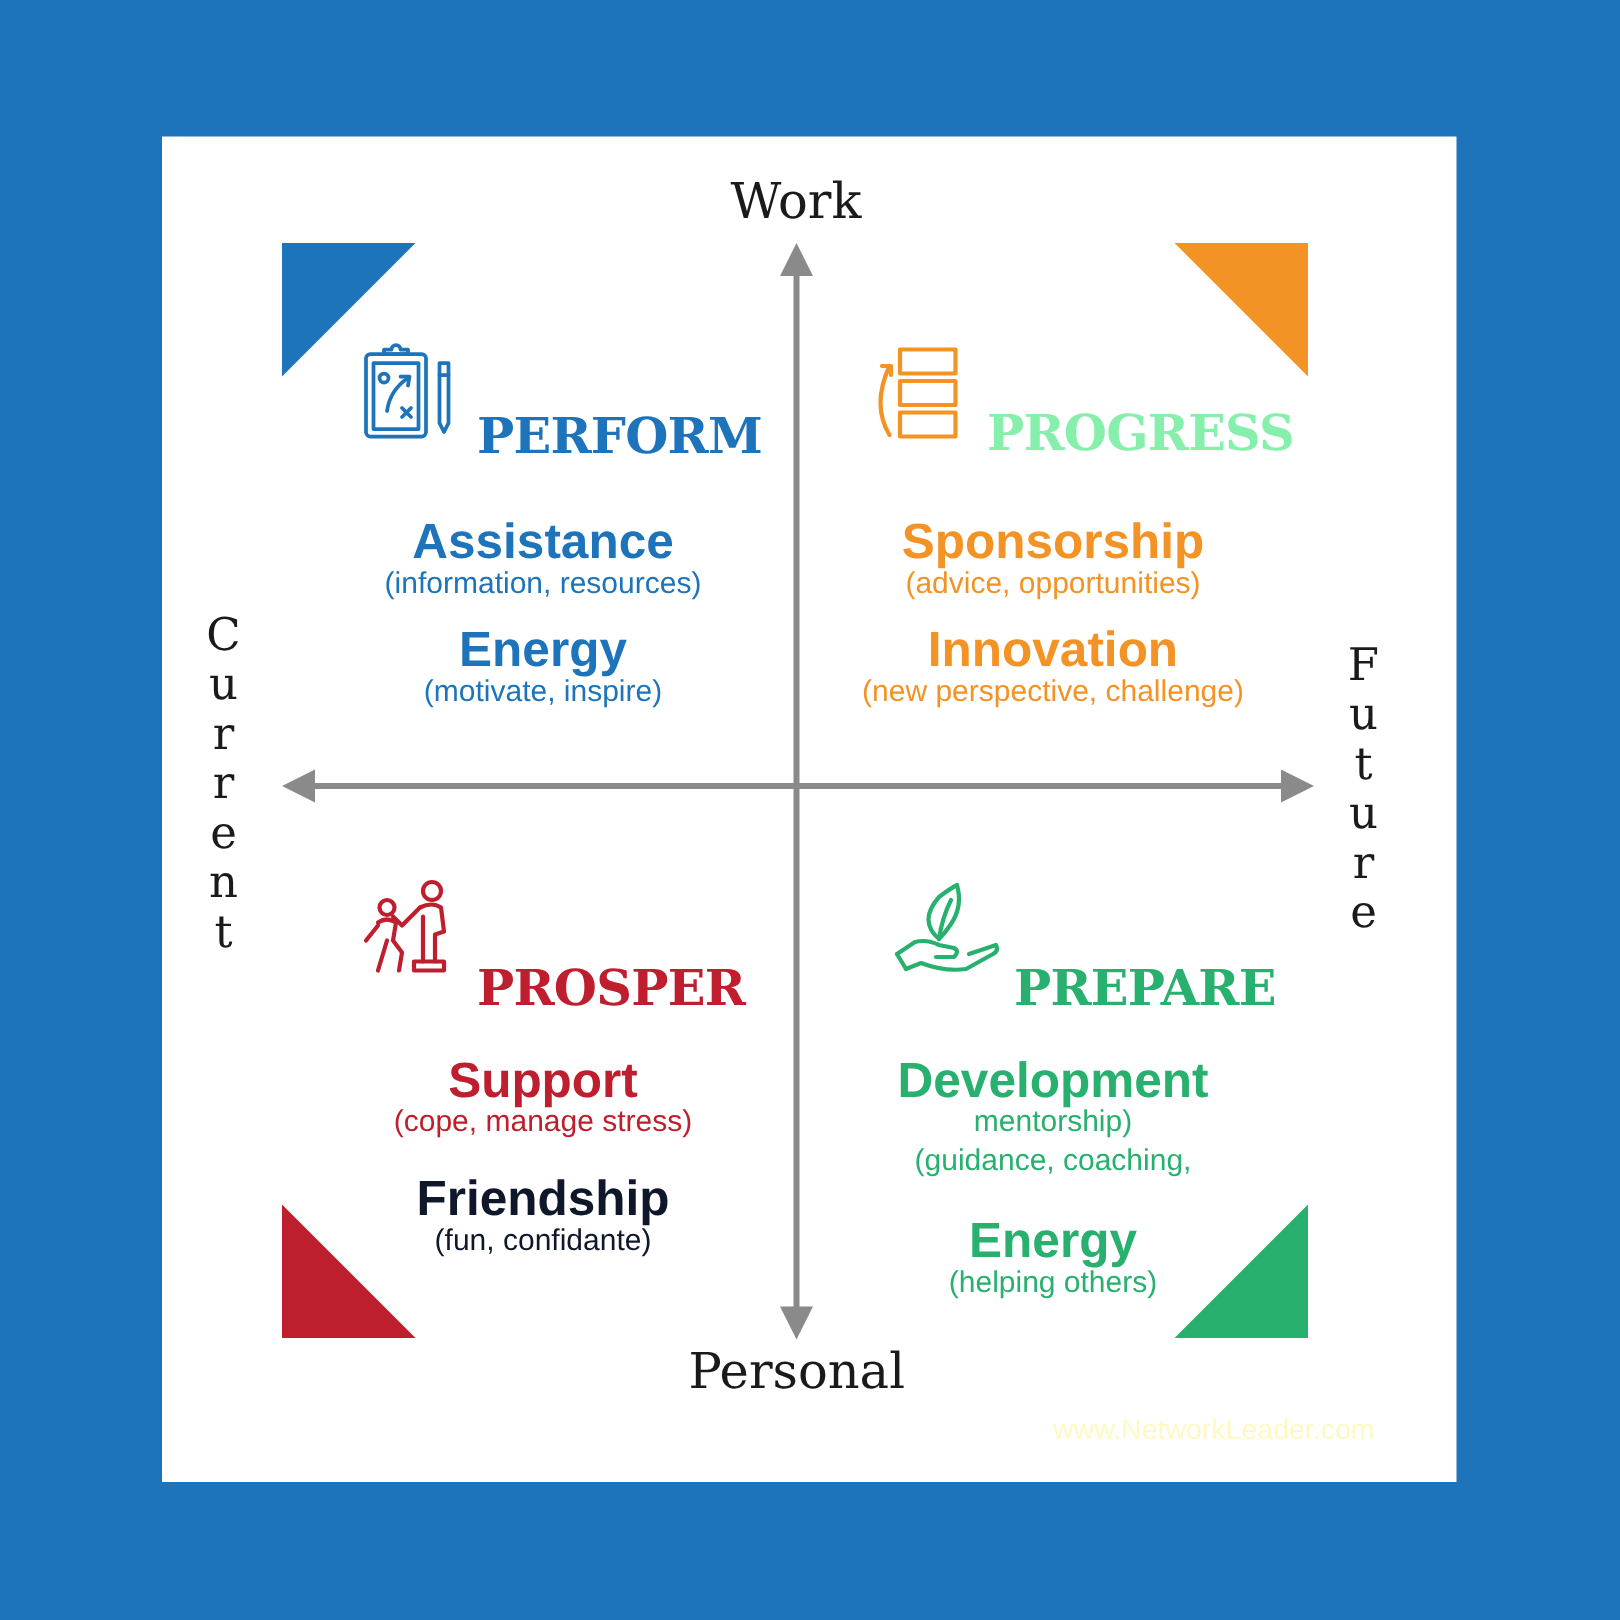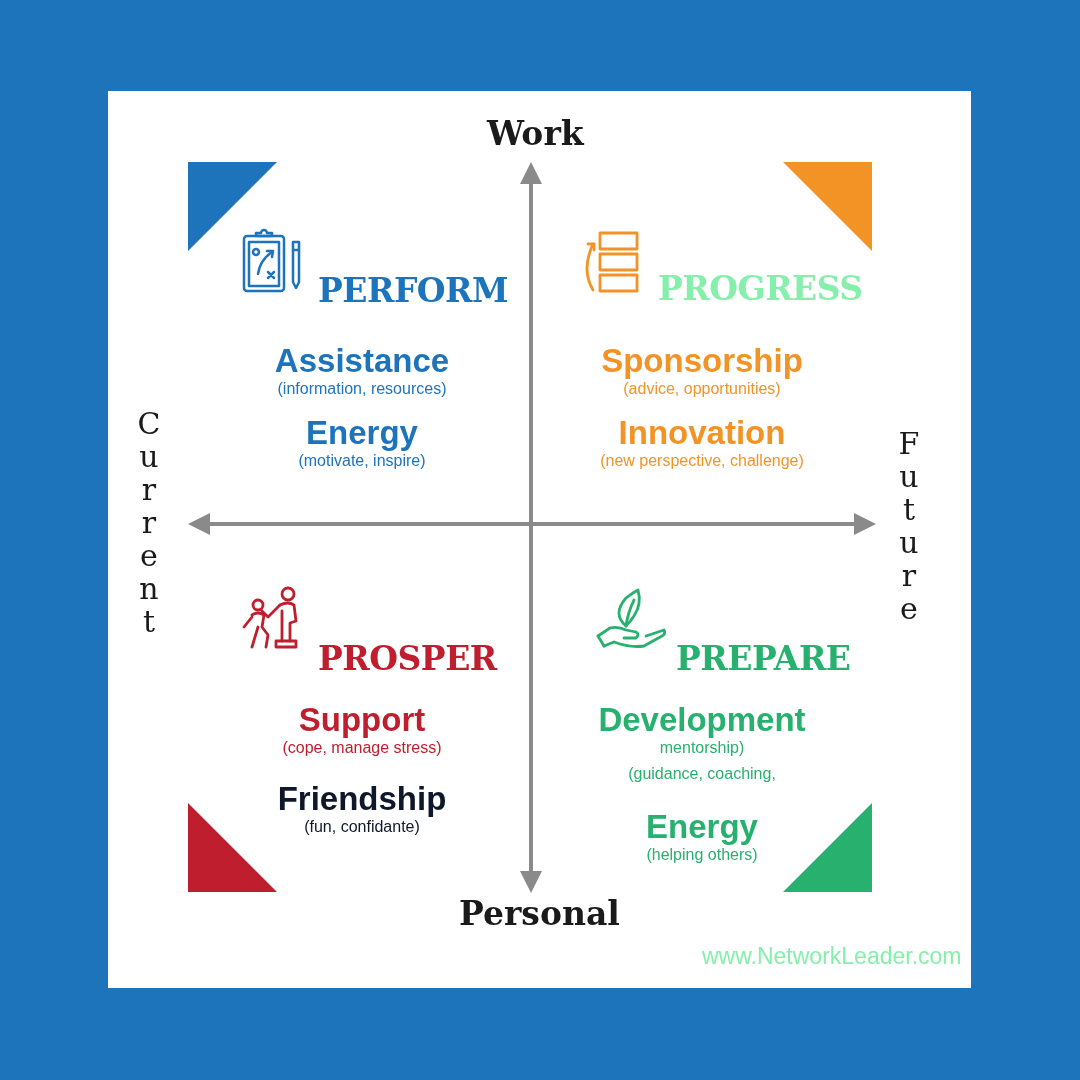--- a/index.html
+++ b/index.html
@@ -7,7 +7,7 @@
   .panel { position:absolute; left:108px; top:91px; width:863px; height:897px; background:#ffffff; }
   .abs { position:absolute; }
   .tri { position:absolute; width:0; height:0; }
-  .axis-label { position:absolute; font-family:"DejaVu Serif", serif; color:#1a1a1a; font-size:33px; font-weight:700; }
+  .axis-label { position:absolute; font-family:"DejaVu Serif", serif; color:#1a1a1a; font-size:33px; font-weight:400; }
   .vert { position:absolute; font-family:"DejaVu Serif", serif; color:#1a1a1a; font-size:30px; line-height:33px; text-align:center; width:40px; }
   .vert span { display:block; }
   .qtitle { position:absolute; font-family:"DejaVu Serif", serif; font-weight:bold; font-size:33px; letter-spacing:-0.5px;margin-top:28px; }

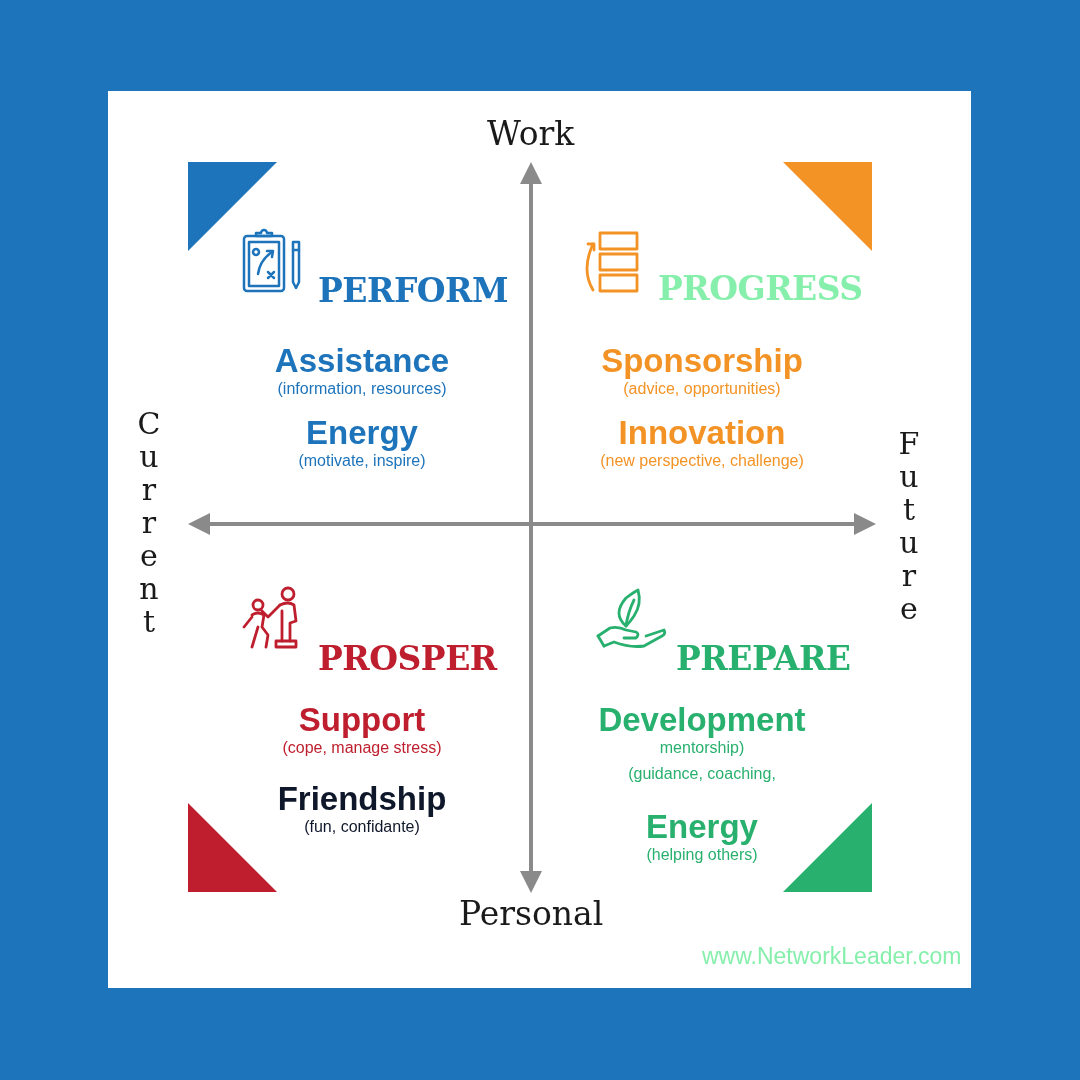--- a/index.html
+++ b/index.html
@@ -13,7 +13,7 @@
   .qtitle { position:absolute; font-family:"DejaVu Serif", serif; font-weight:bold; font-size:33px; letter-spacing:-0.5px;margin-top:28px; }
   .item { position:absolute; text-align:center; }
   .item .h { font-family:"Liberation Sans", sans-serif; font-weight:bold; font-size:33px; line-height:30px; }
-  .item .s { font-family:"Liberation Sans", sans-serif; font-size:16px; line-height:26px; }
+  .item .s { font-family:"Liberation Sans", sans-serif; font-size:20px; line-height:26px; }
   .footer { position:absolute; font-family:"Liberation Sans", sans-serif; font-size:23px; color:#86efac; }
 </style>
 </head>

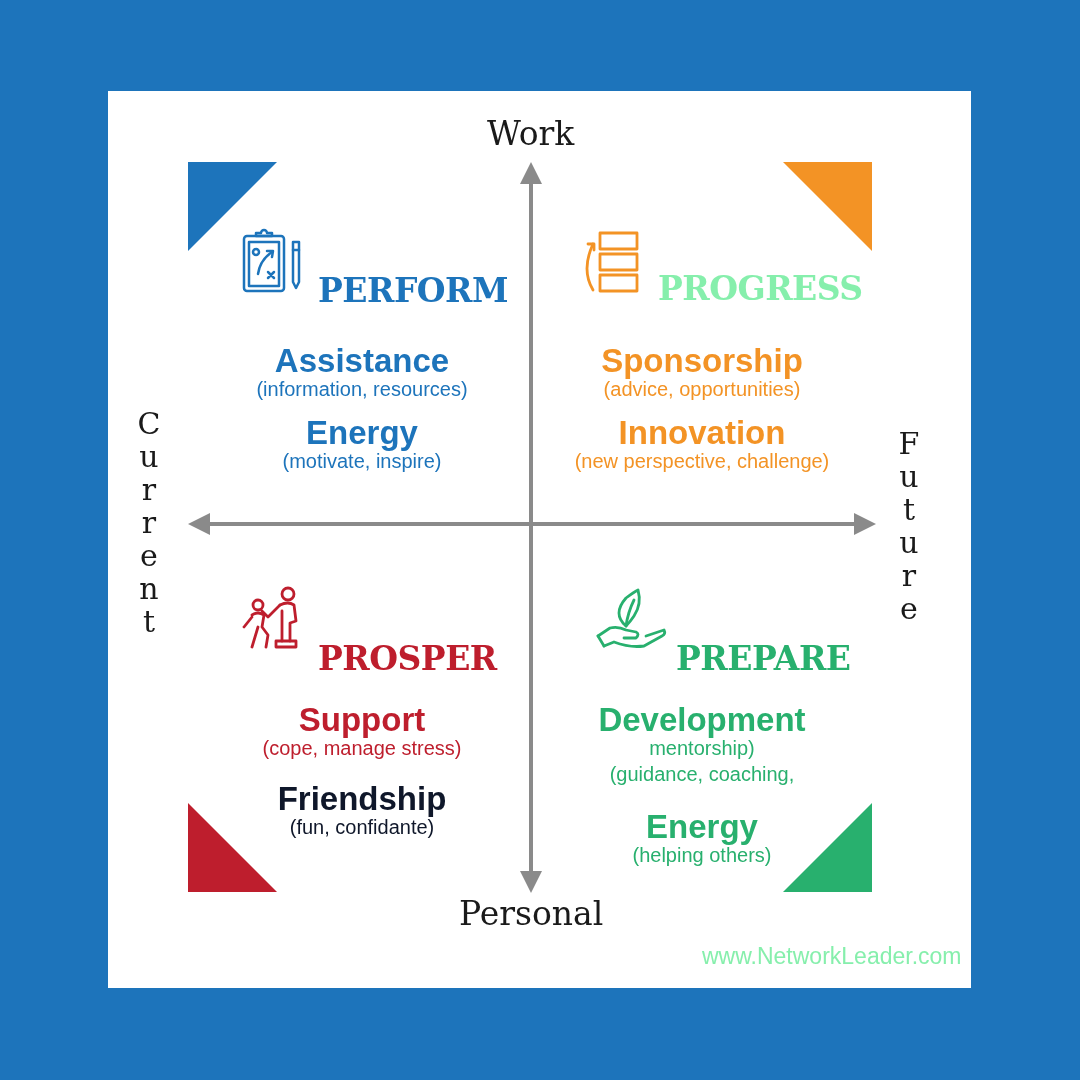--- a/index.html
+++ b/index.html
@@ -14,7 +14,7 @@
   .item { position:absolute; text-align:center; }
   .item .h { font-family:"Liberation Sans", sans-serif; font-weight:bold; font-size:33px; line-height:30px; }
   .item .s { font-family:"Liberation Sans", sans-serif; font-size:20px; line-height:26px; }
-  .footer { position:absolute; font-family:"Liberation Sans", sans-serif; font-size:23px; color:#86efac; }
+  .footer { position:absolute; font-family:"Liberation Sans", sans-serif; font-size:19px; color:#fef9c3; }
 </style>
 </head>
 <body>

